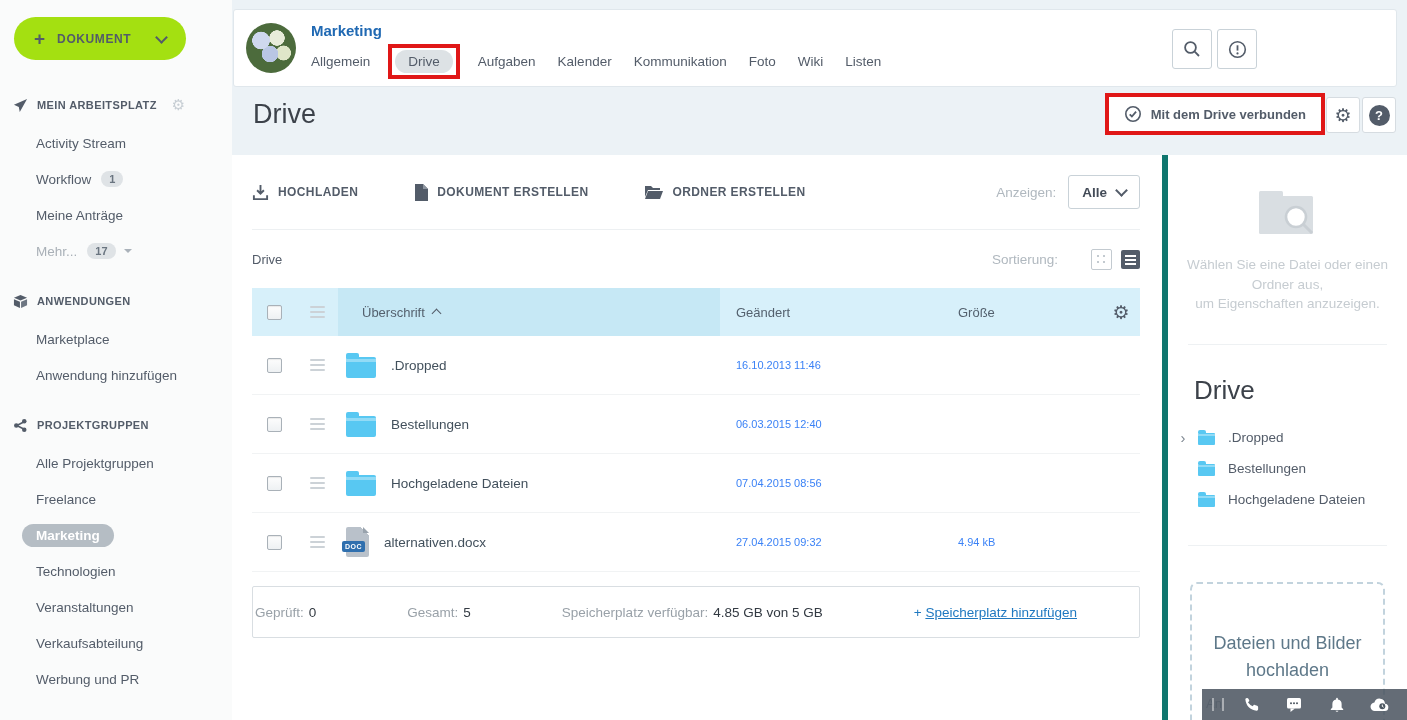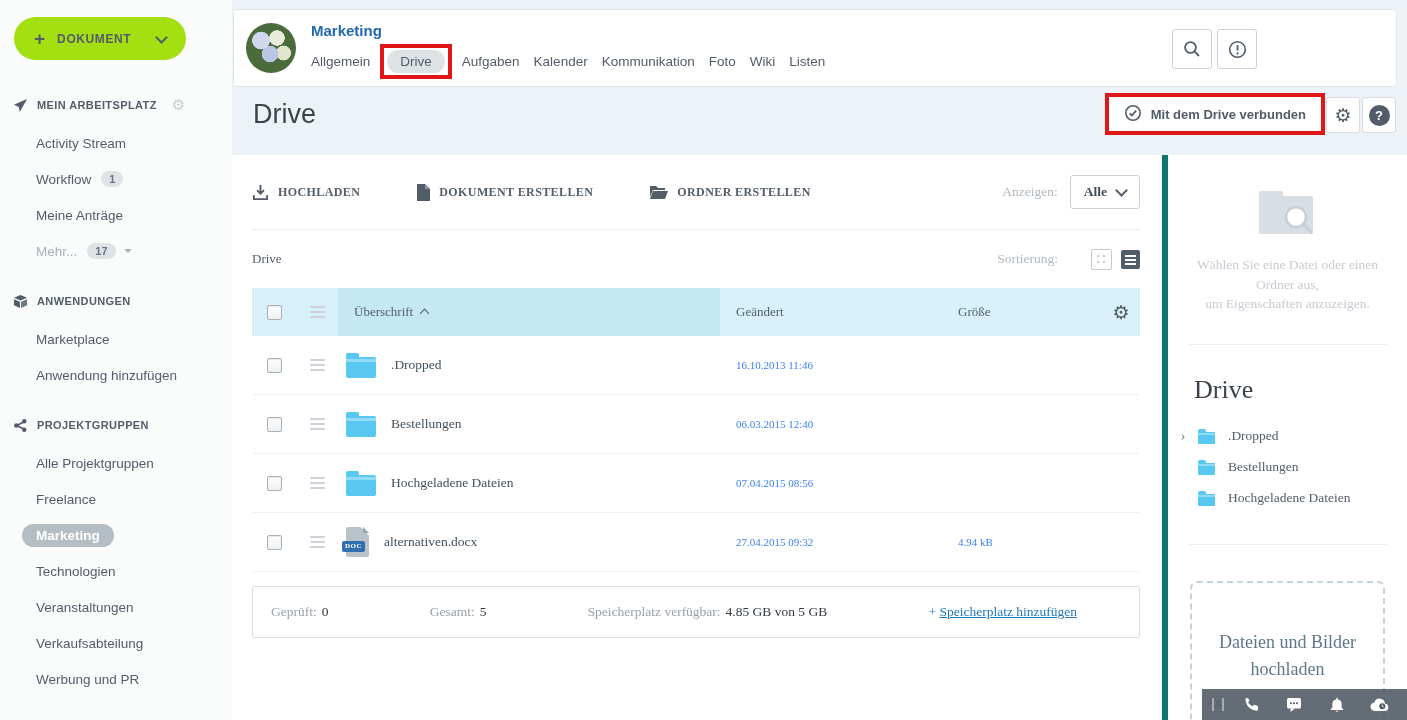--- a/index.html
+++ b/index.html
@@ -44,7 +44,7 @@
       radial-gradient(circle at 75% 60%, #dfe6c9 0 15%, transparent 16%),
       radial-gradient(circle at 50% 50%, #4c6b3c 0 100%);}
   .group-title{position:absolute;left:77px;top:12px;font-size:15px;font-weight:bold;color:#2069b3;cursor:pointer;}
-  .tabs{position:absolute;left:77px;top:40px;display:flex;align-items:center;gap:14px;
+  .tabs{position:absolute;left:77px;top:40px;display:flex;align-items:center;gap:22px;
     font-size:13.5px;color:#535c69;}
   .tab{cursor:pointer;white-space:nowrap;}
   .tab-pill{background:#dde2e5;border-radius:14px;padding:4px 13px;}

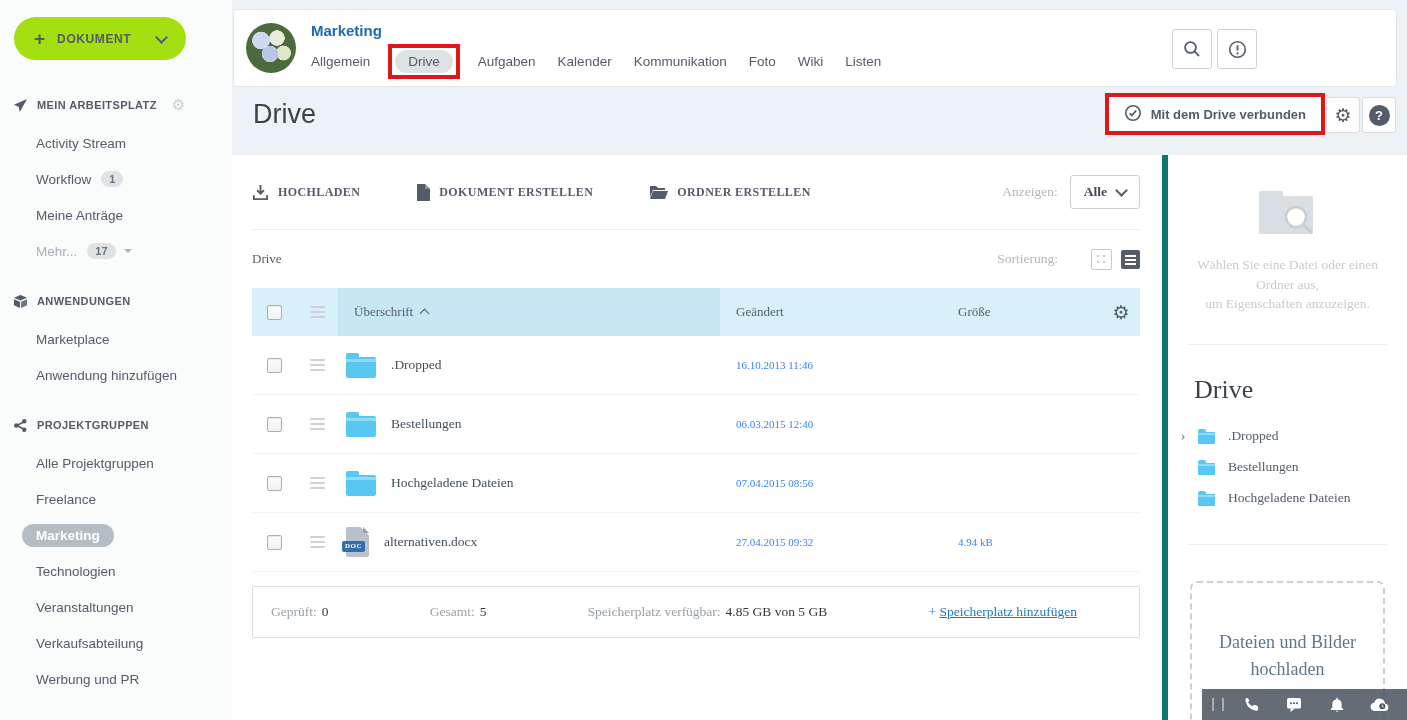--- a/index.html
+++ b/index.html
@@ -60,7 +60,7 @@
   .page-head{position:absolute;left:233px;top:85px;right:0;height:70px;}
   .page-title{position:absolute;left:20px;top:14px;font-size:27px;font-weight:300;color:#3c424a;}
   .redbox-abs{position:absolute;right:82px;top:8px;border:4px solid #e01717;}
-  .status-btn{height:34px;background:#fff;display:flex;align-items:flex-end;gap:9px;
+  .status-btn{height:34px;background:#fff;display:flex;align-items:center;gap:9px;
     padding:9px 15px;font-size:13px;font-weight:bold;color:#535c69;cursor:pointer;border:none;font-family:inherit;}
   .sq-btn{position:absolute;top:12px;width:32px;height:34px;background:#fff;
     border:1px solid #d6dce1;border-radius:3px;display:flex;align-items:center;

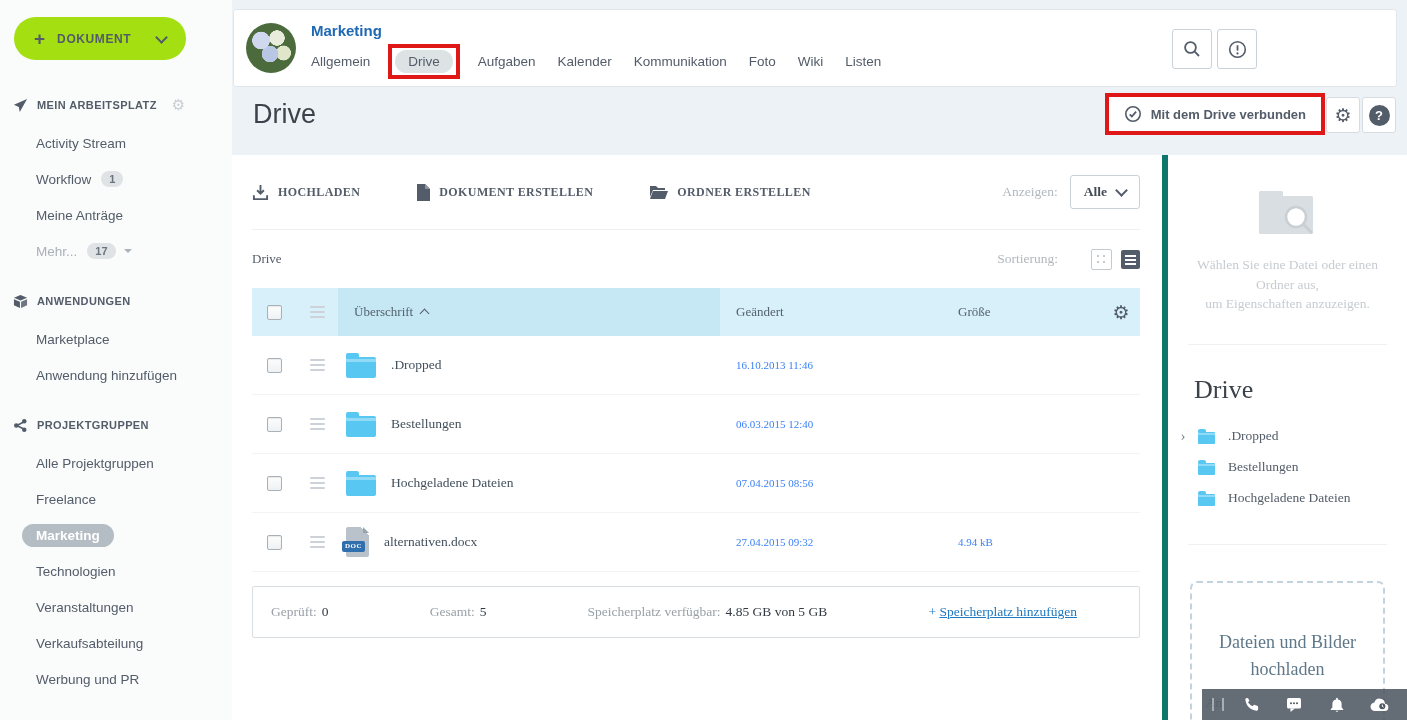--- a/index.html
+++ b/index.html
@@ -71,7 +71,7 @@
     font-size:13px;font-weight:bold;display:flex;align-items:center;justify-content:center;}
 
   
-  .content{position:absolute;left:232px;top:155px;right:0;bottom:0;background:#fff;display:flex;font-family:Liberation Serif, serif;}
+  .content{position:absolute;left:232px;top:155px;right:0;bottom:0;background:#fff;display:flex;}
   .list-col{width:930px;flex:none;}
   .toolbar{height:74px;margin:0 22px 0 20px;display:flex;align-items:center;
     border-bottom:1px solid #edf0f2;}

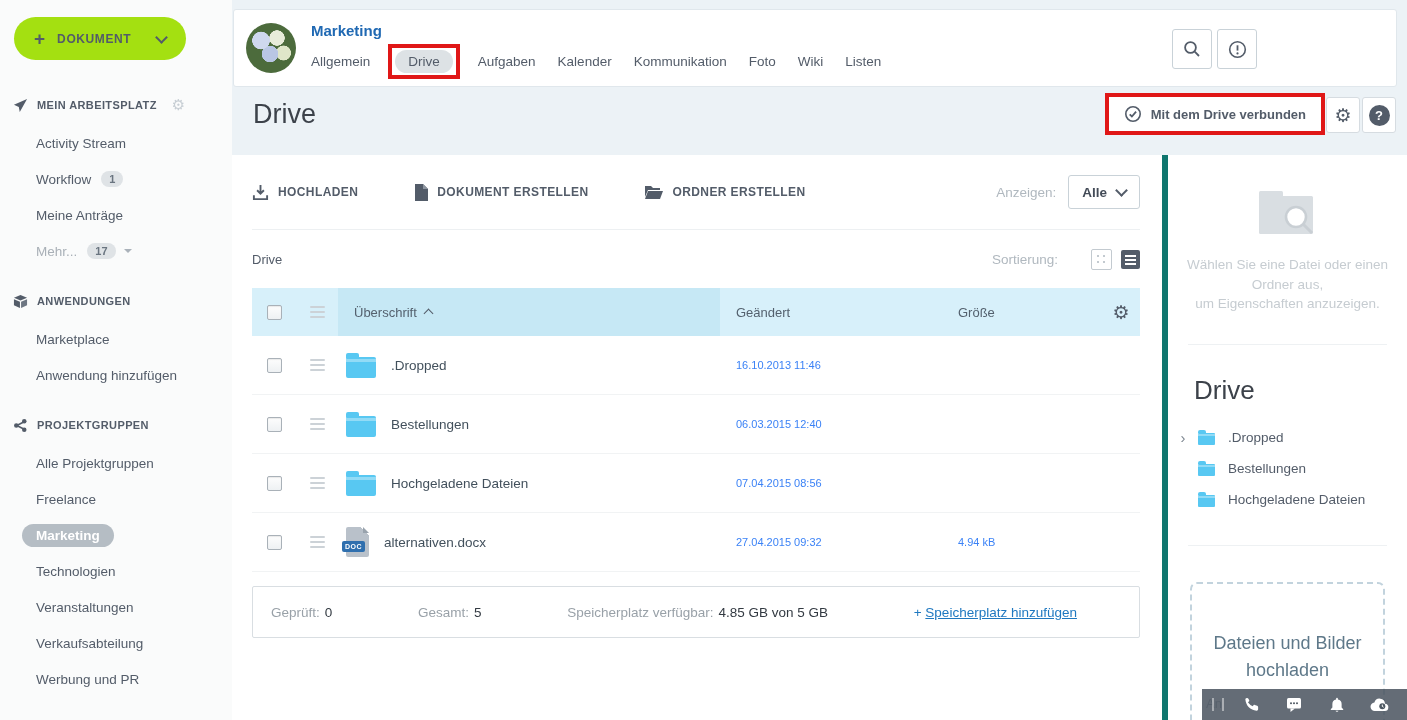--- a/index.html
+++ b/index.html
@@ -100,7 +100,7 @@
   .grid-row{display:grid;grid-template-columns:44px 42px 382px 222px 160px 1fr;align-items:center;}
   .thead{margin:0 22px 0 20px;background:#d7f0fa;height:48px;}
   .thead .hcell{font-size:13px;color:#54616e;}
-  .th-title{background:#c6e8f5;height:48px;display:flex;align-items:center;gap:8px;padding-left:16px;}
+  .th-title{background:#c6e8f5;height:48px;display:flex;align-items:center;gap:8px;padding-left:24px;}
   .caret-up{display:inline-block;width:6px;height:6px;border-left:1.6px solid #535c69;
     border-top:1.6px solid #535c69;transform:rotate(45deg);margin-top:3px;}
   .pad-cell{padding-left:16px;}

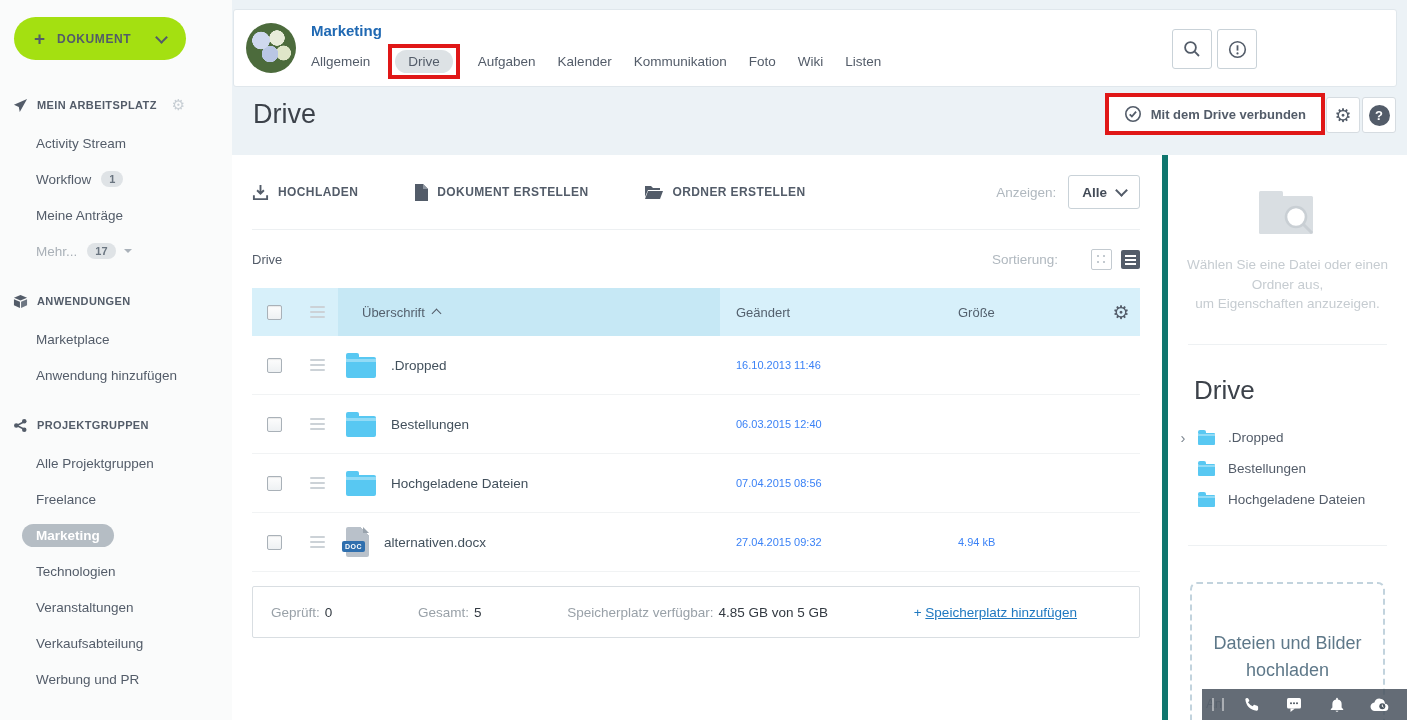--- a/index.html
+++ b/index.html
@@ -135,7 +135,7 @@
   .fbadge-doc{background:#2f6fae;}
 
   .lfooter{margin:14px 22px 0 20px;border:1px solid #d9dee2;border-radius:2px;height:50px;
-    display:flex;align-items:center;justify-content:space-between;padding:0 62px 0 18px;
+    display:flex;align-items:center;justify-content:space-between;padding:0 62px 0 2px;
     font-size:13.5px;}
   .lfooter .lab{color:#99a1a8;} .lfooter .val{color:#333a42;margin-left:5px;}
   .flink{color:#1f78c0;cursor:pointer;} .flink u{text-decoration:underline;}

